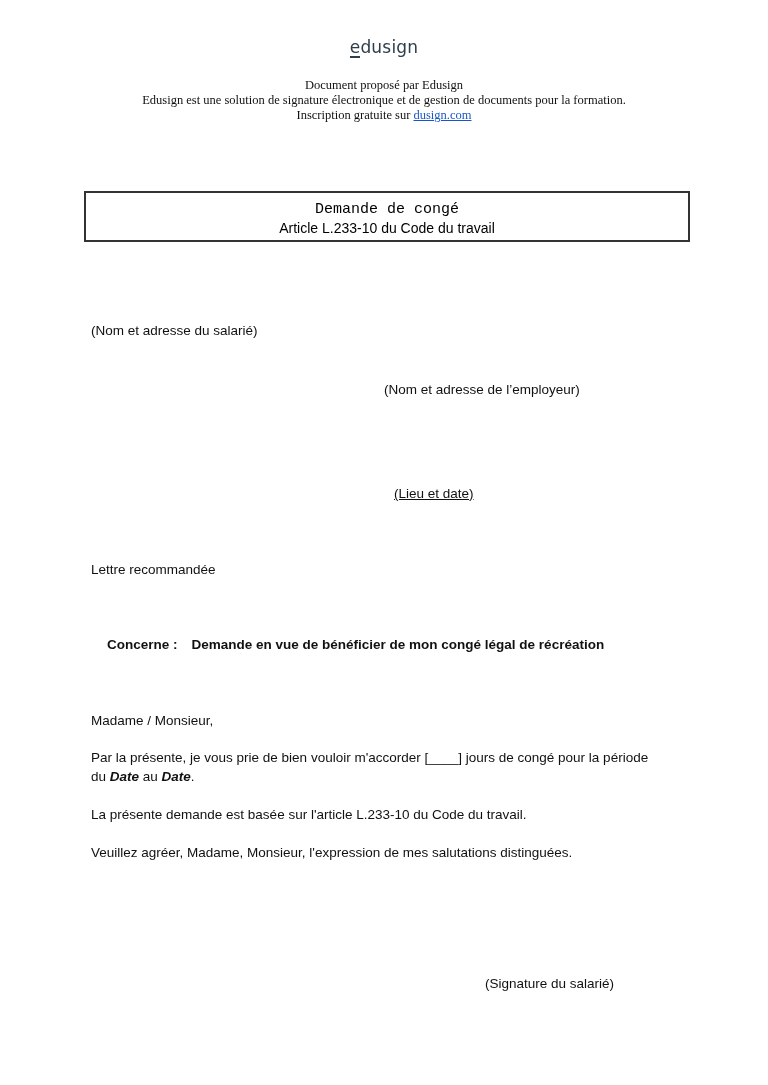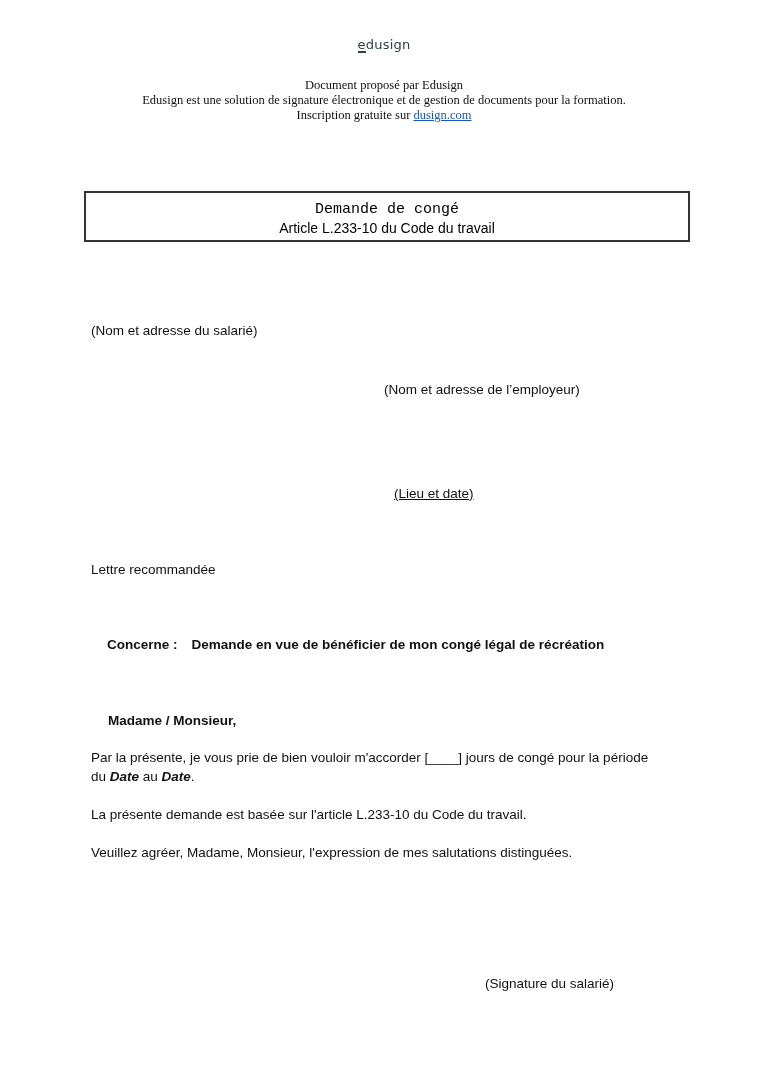--- a/index.html
+++ b/index.html
@@ -5,7 +5,7 @@
   html, body { margin:0; padding:0; background:#ffffff; }
   body { width:768px; height:1085px; position:relative; overflow:hidden; color:#000; }
   .abs { position:absolute; }
-  .logo { left:0; width:768px; top:37px; text-align:center; font-family:"DejaVu Sans", sans-serif; font-size:13px; color:#2d3e4a; letter-spacing:0.2px; }
+  .logo { left:0; width:768px; top:37px; text-align:center; font-family:"DejaVu Sans", sans-serif; font-size:17px; color:#2d3e4a; letter-spacing:0.2px; }
   .logo .e { position:relative; display:inline-block; }
   .logo .e::after { content:""; position:absolute; left:0; right:0; bottom:-1px; height:2px; background:#2d3e4a; }
   .header-text { left:0; width:768px; top:78px; text-align:center; font-family:Liberation Serif, serif; font-size:12.5px; line-height:15px; color:#111; }

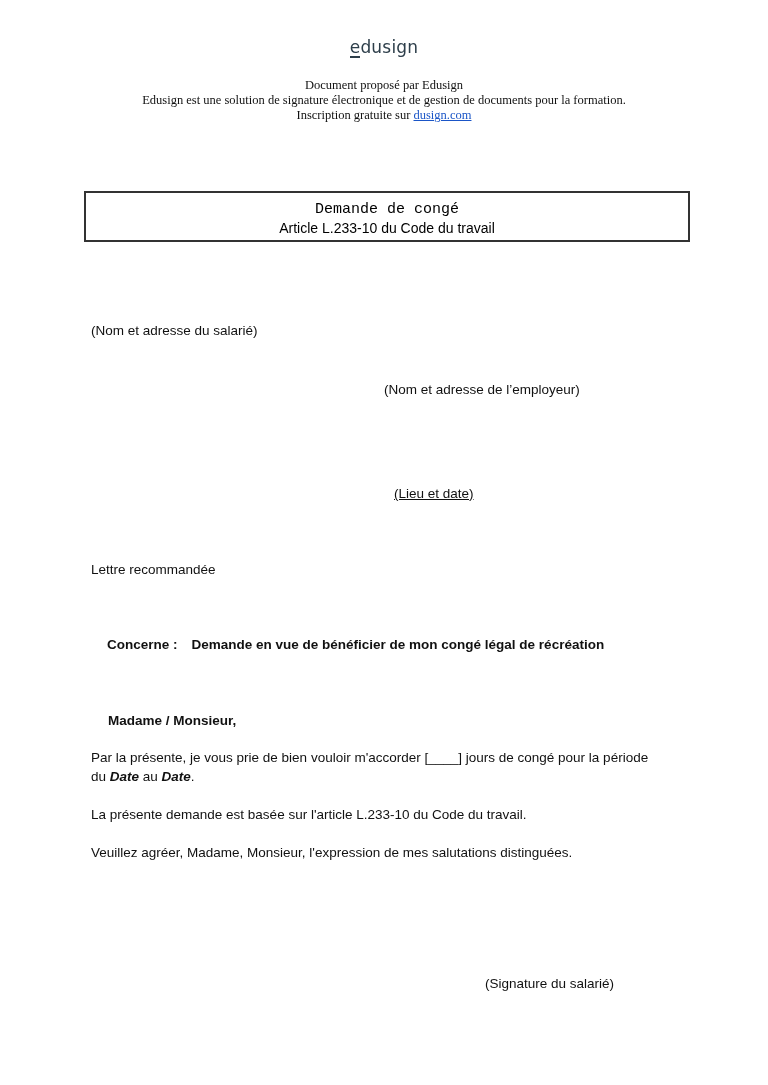--- a/index.html
+++ b/index.html
@@ -48,7 +48,7 @@
   <span>Concerne :</span><span style="display:inline-block; width:14px;"></span><span>Demande en vue de bénéficier de mon congé légal de récréation</span>
 </div>
 
-<div class="abs body-text" style="left:108px; top:711px;font-weight:bold;">Madame / Monsieur,</div>
+<div class="abs body-text" style="left:91px; top:711px;">Madame / Monsieur,</div>
 
 <div class="abs body-text" style="left:91px; top:748px; width:600px;">
   <div>Par la présente, je vous prie de bien vouloir m'accorder [____] jours de congé pour la période</div>

